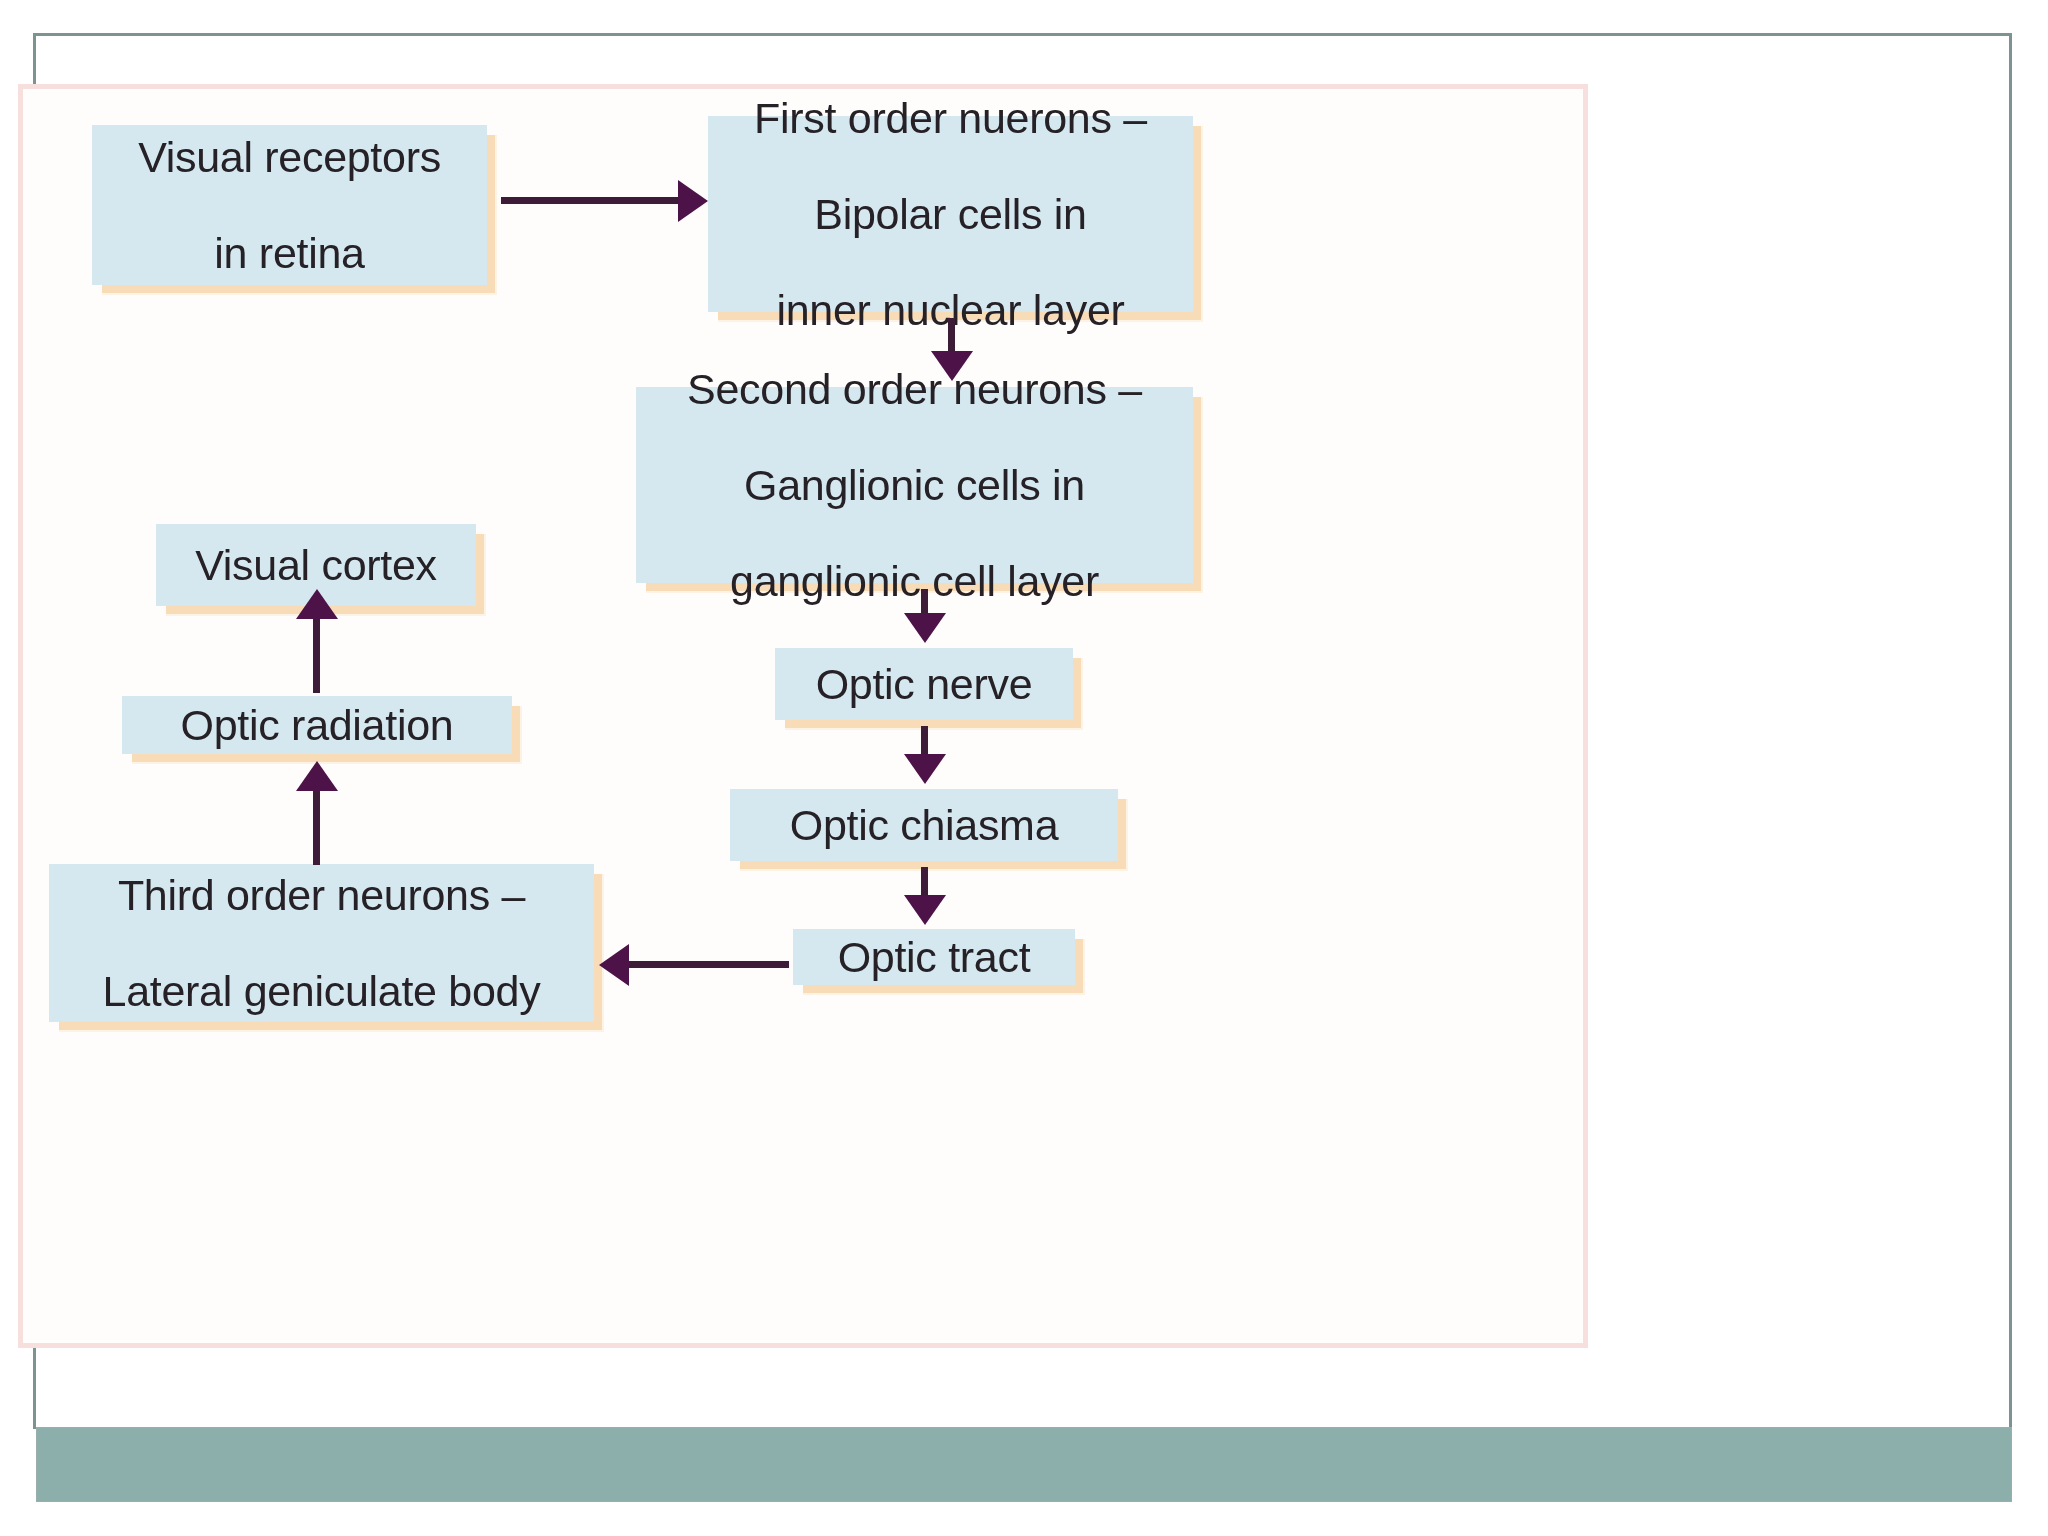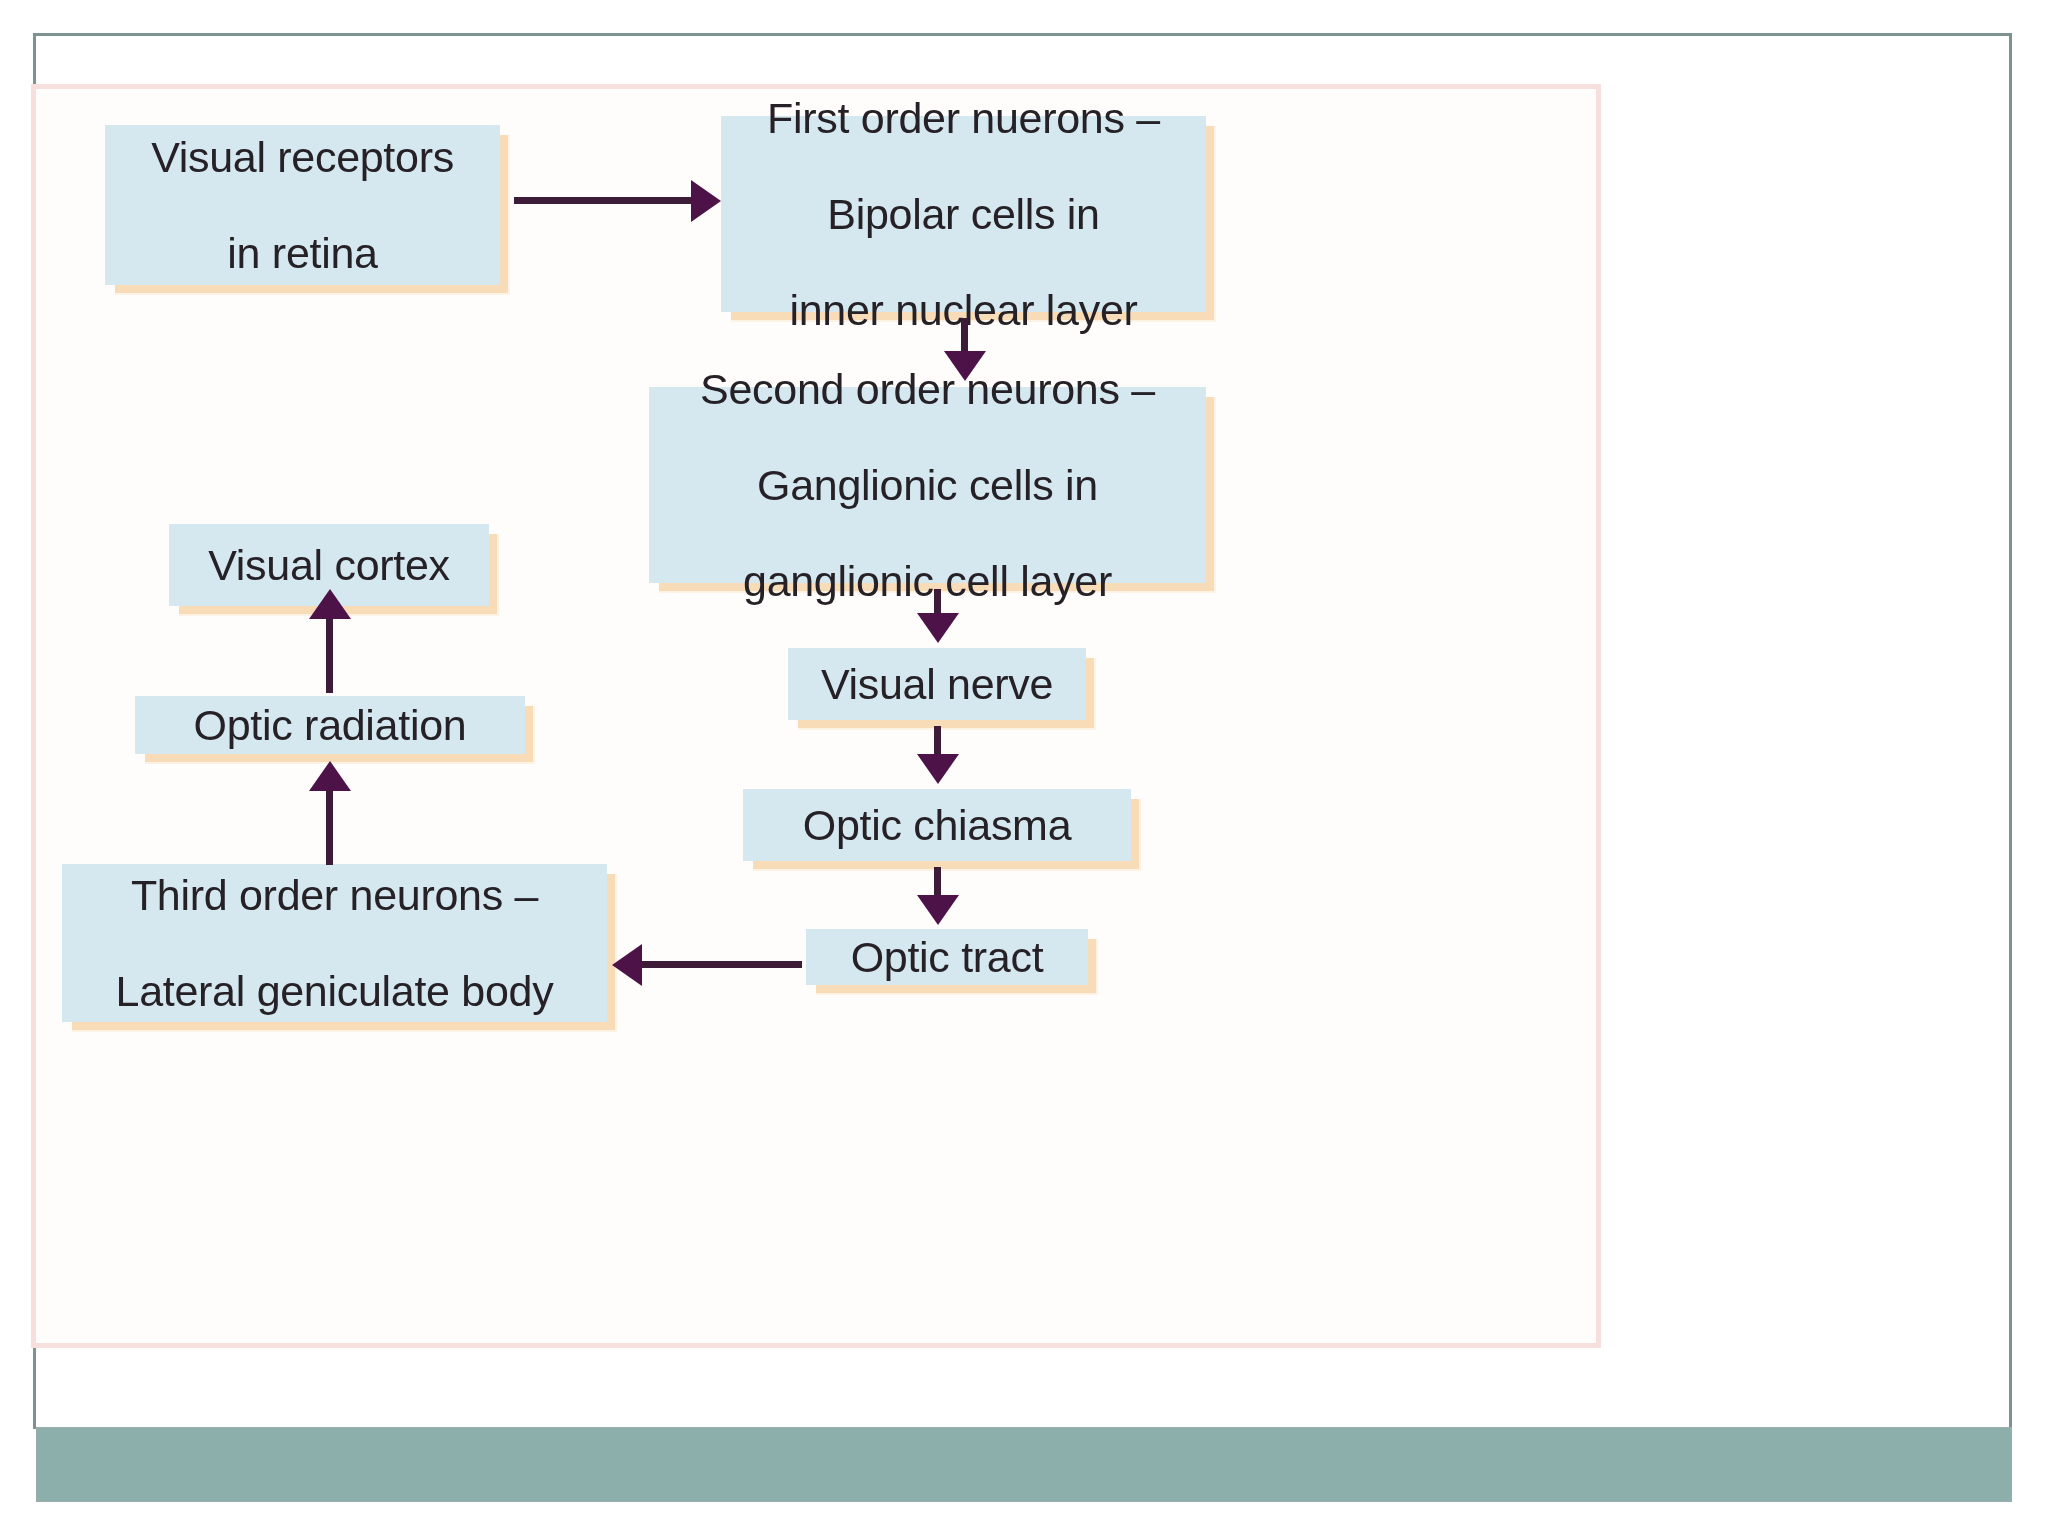--- a/index.html
+++ b/index.html
@@ -53,7 +53,6 @@
     background: #fefcfb;
     border: 5px solid #f6dfdd;
     box-sizing: border-box;
-    margin-left: 13px;
   }
   #diagram-canvas {
     position: absolute;

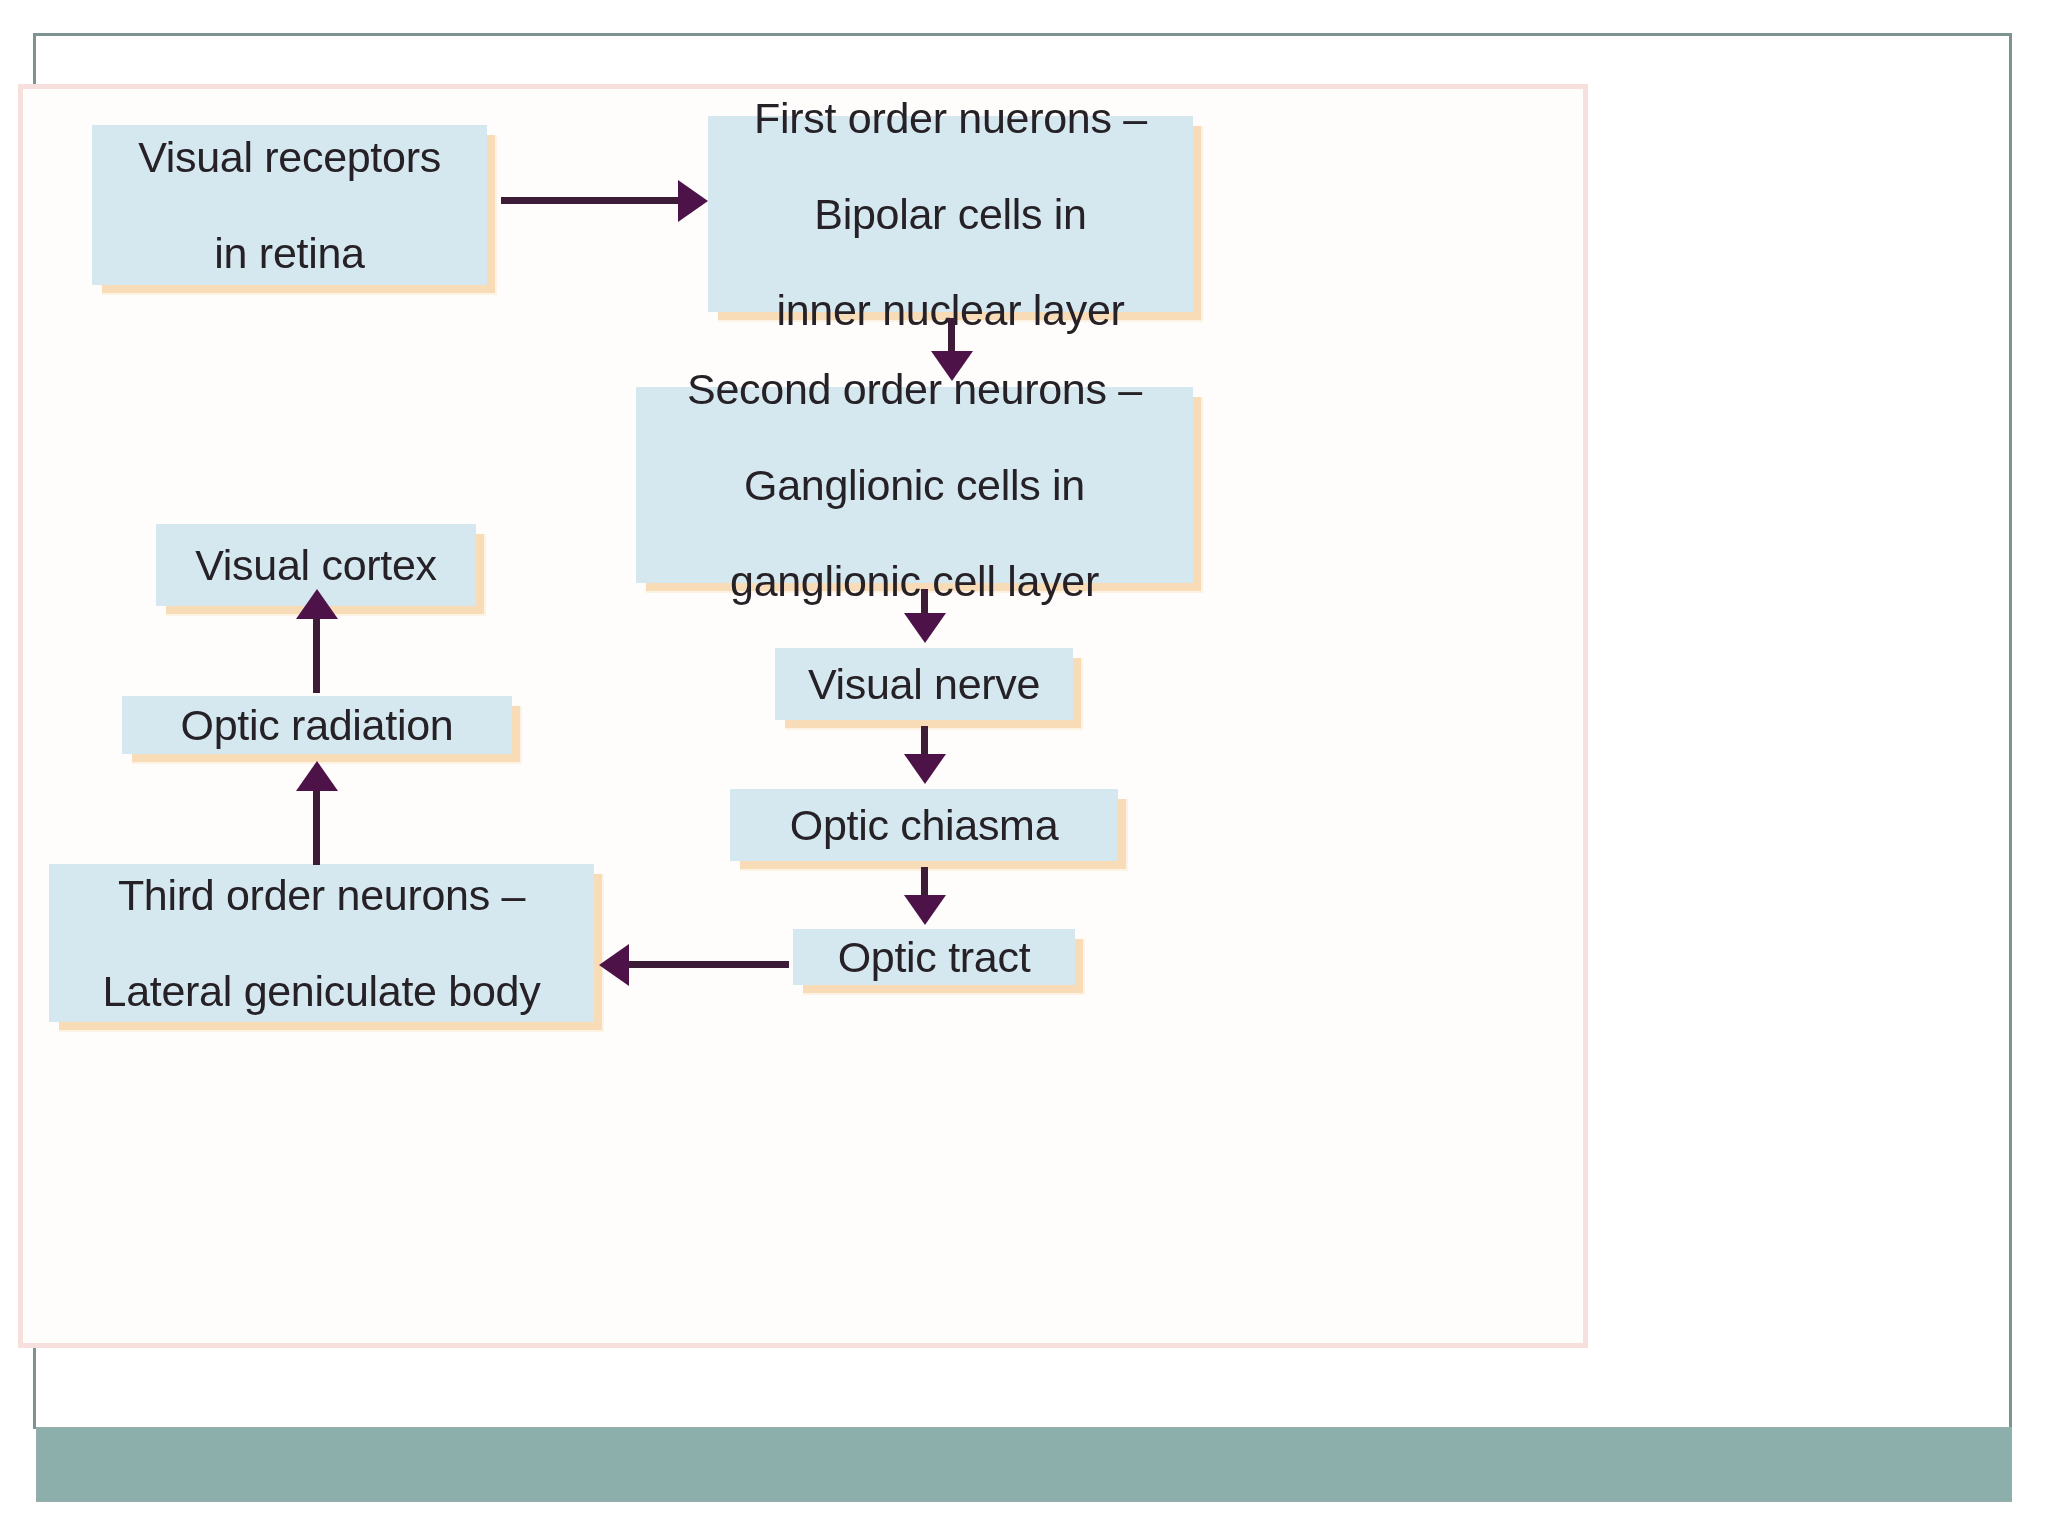--- a/index.html
+++ b/index.html
@@ -157,7 +157,7 @@
       </div>
 
       <div class="node" id="node-optic-nerve">
-        <span>Visual nerve</span>
+        <span>Optic nerve</span>
       </div>
 
       <div class="node" id="node-optic-chiasma">

